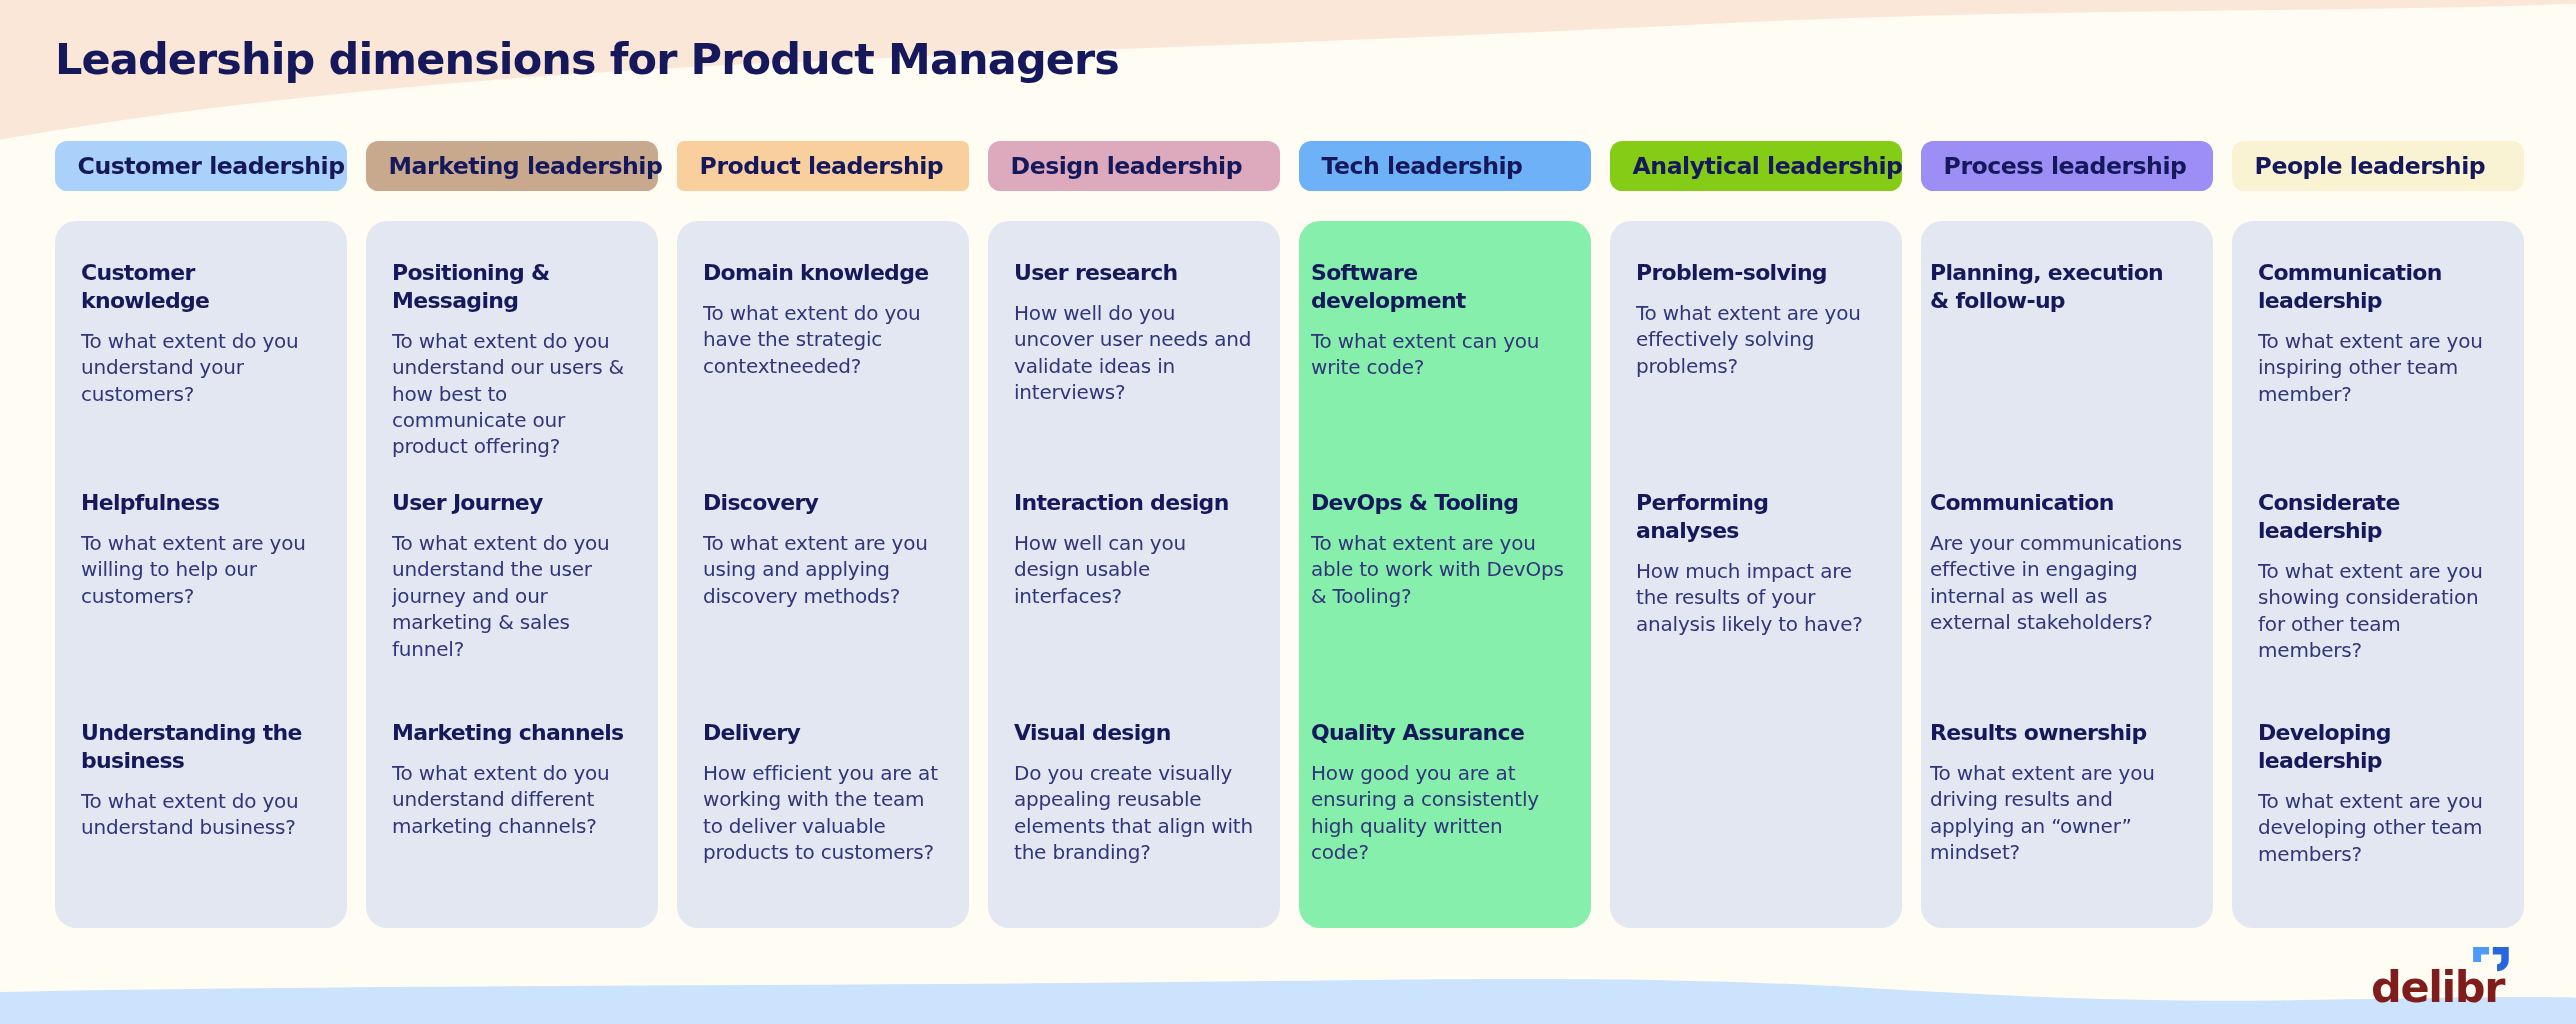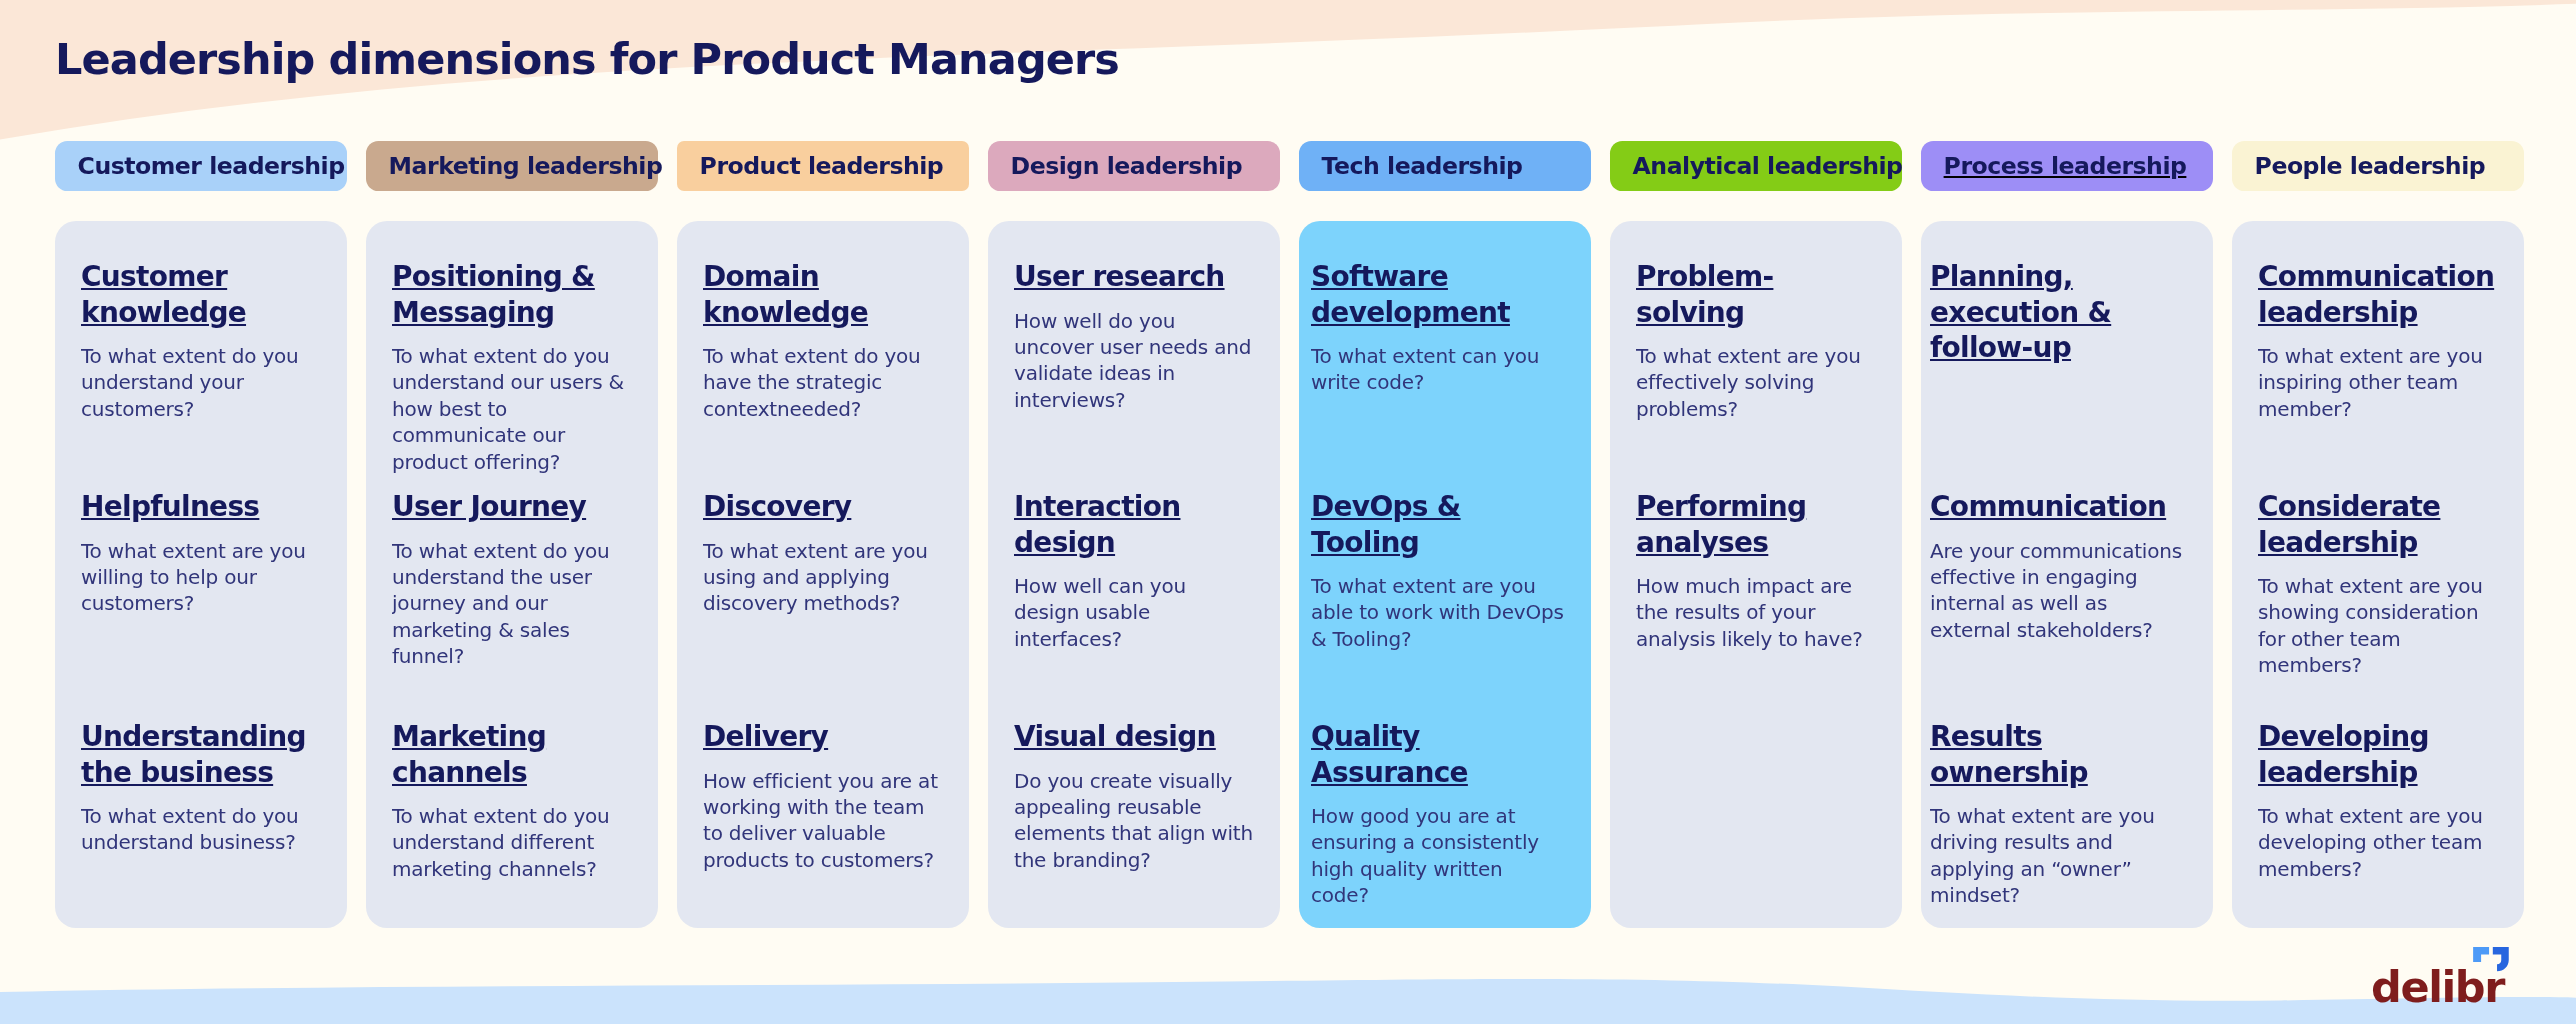--- a/index.html
+++ b/index.html
@@ -100,7 +100,7 @@
       <div class="pill" style="background: #84cc16;">
     <span class="pill-label">Analytical leadership</span>
   </div>
-      <div class="pill" style="background: rgb(157, 142, 246); text-decoration: underline;">
+      <div class="pill" style="background: rgb(157, 142, 246);">
     <span class="pill-label">Process leadership</span>
   </div>
       <div class="pill" style="background: rgb(250, 243, 211);">

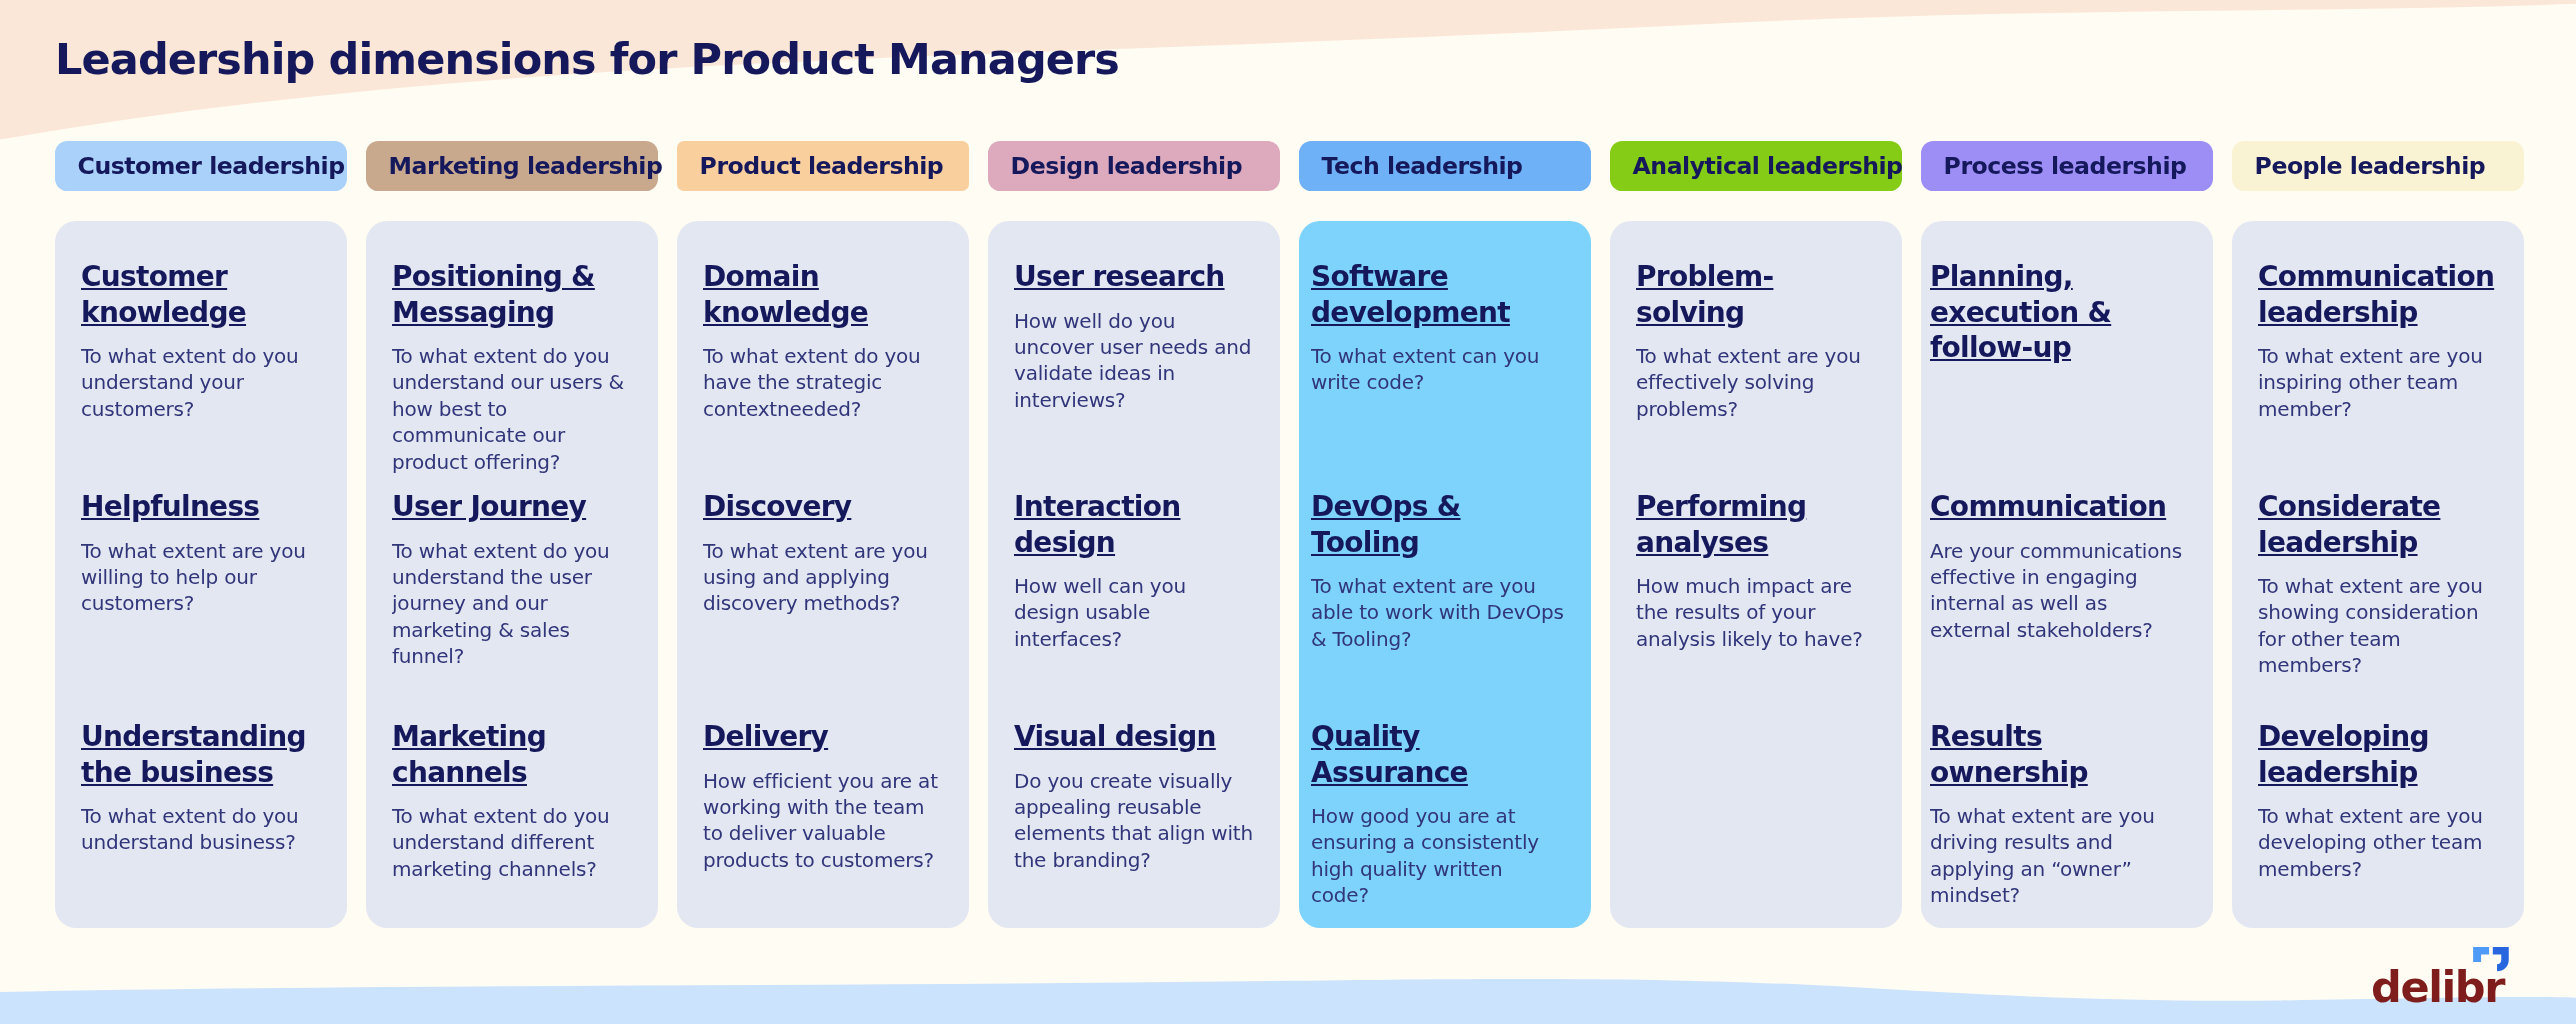--- a/index.html
+++ b/index.html
@@ -47,8 +47,8 @@
   .card { height: 230px; flex: none; overflow: hidden; }
   .card-title {
     margin: 0 0 13px 0;
-    font-size: 28px; font-weight: 700; letter-spacing: -0.7px;
-    line-height: 1.27; color: #15195C; text-decoration: underline;
+    font-size: 22px; font-weight: 700; letter-spacing: -0.7px;
+    line-height: 1.27; color: #15195C;
   }
   .card-desc {
     margin: 0;

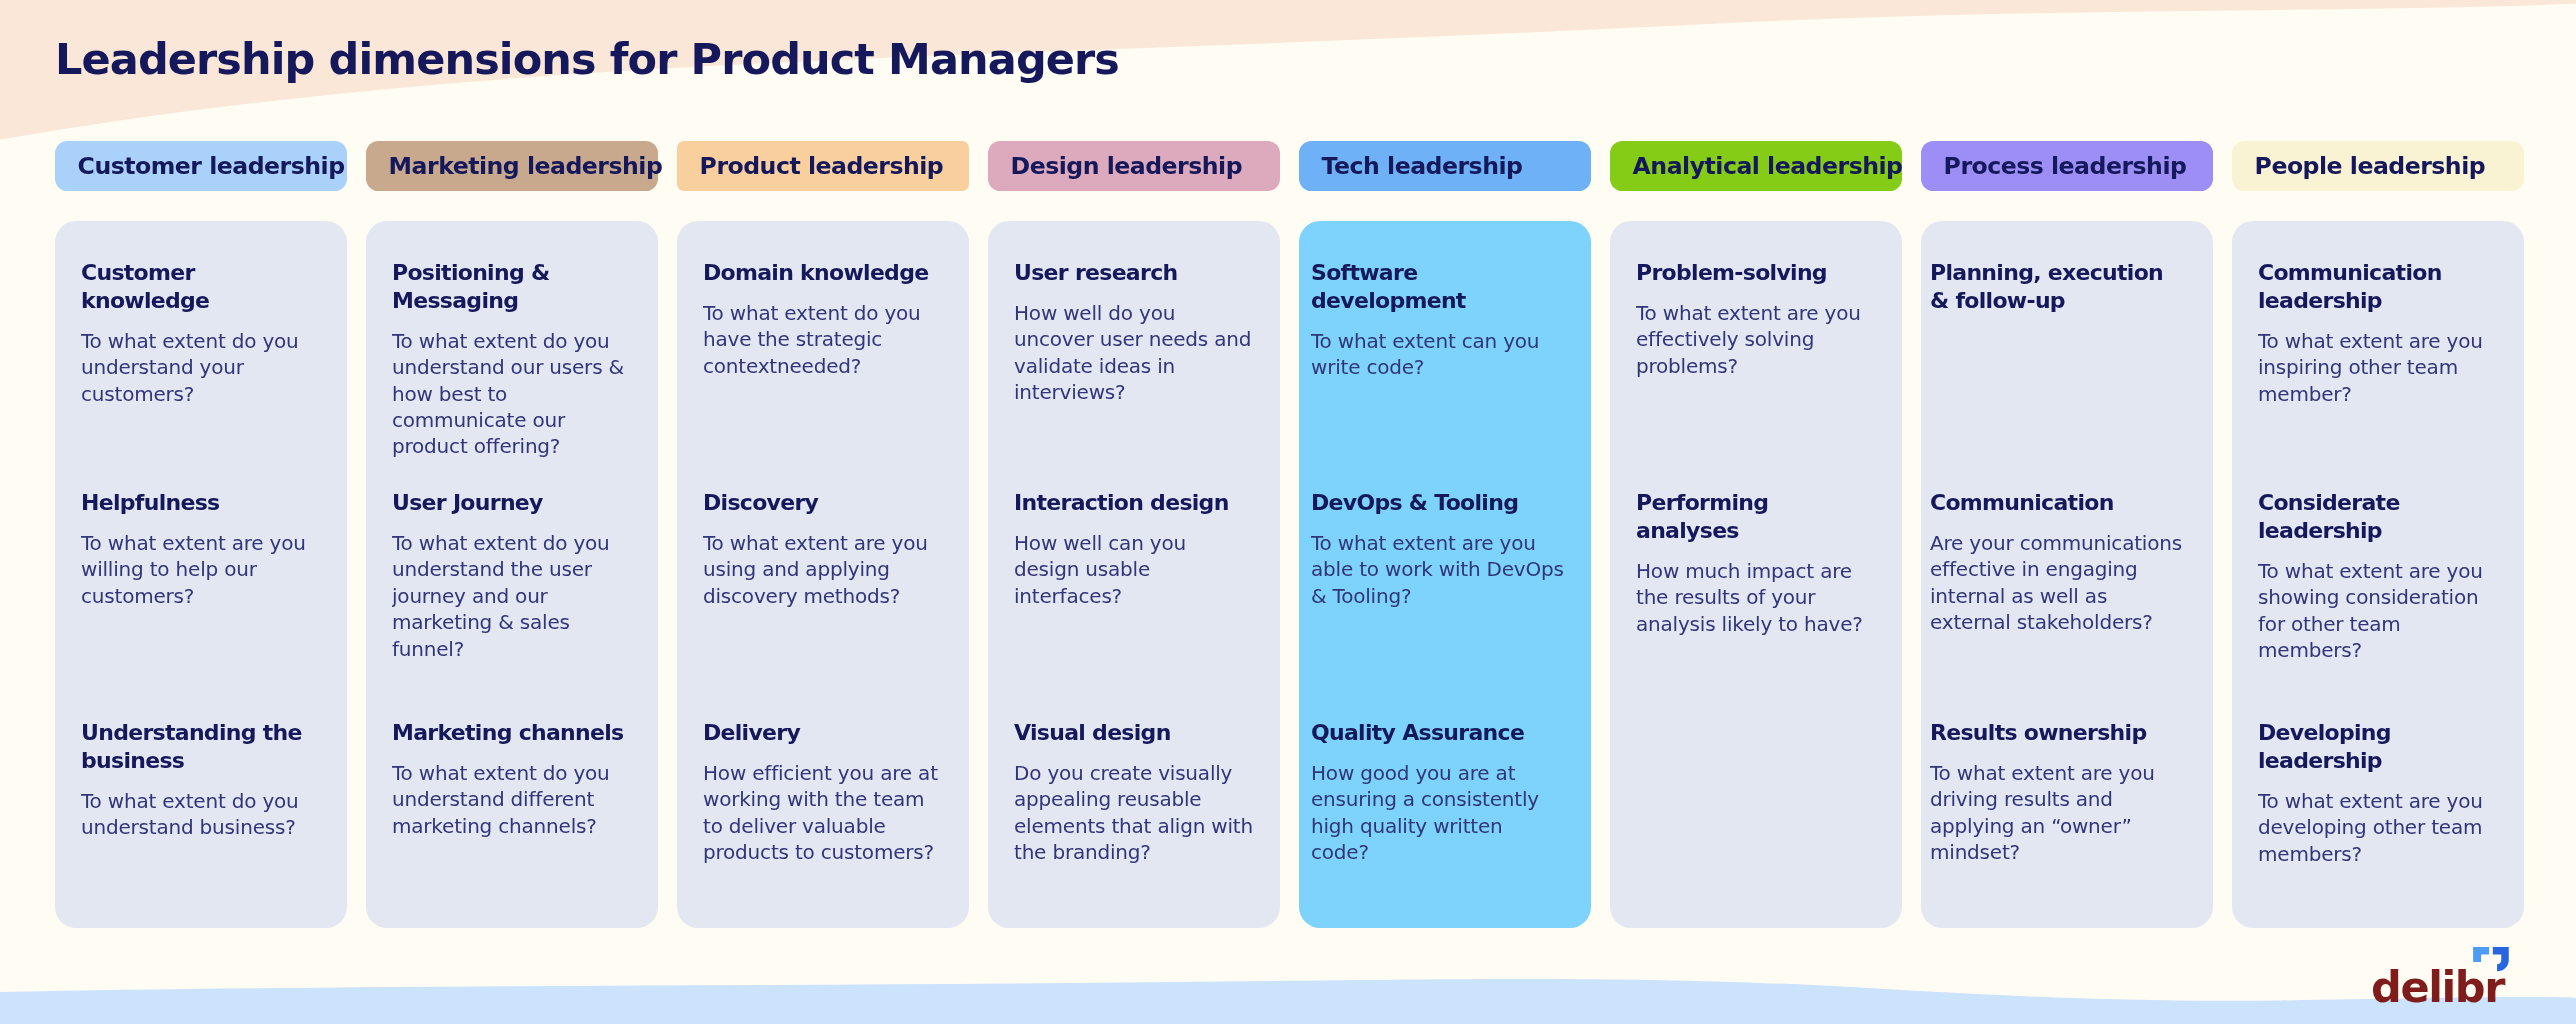--- a/index.html
+++ b/index.html
@@ -165,7 +165,7 @@
     <p class="card-desc">Do you create visually appealing reusable elements that align with the branding?</p>
   </div>
       </div>
-      <div class="column" style="background: #7dd3fc; padding-left: 12px;">
+      <div class="column" style="background: #86efac; padding-left: 12px;">
         <div class="card">
     <h3 class="card-title">Software development</h3>
     <p class="card-desc">To what extent can you write code?</p>

